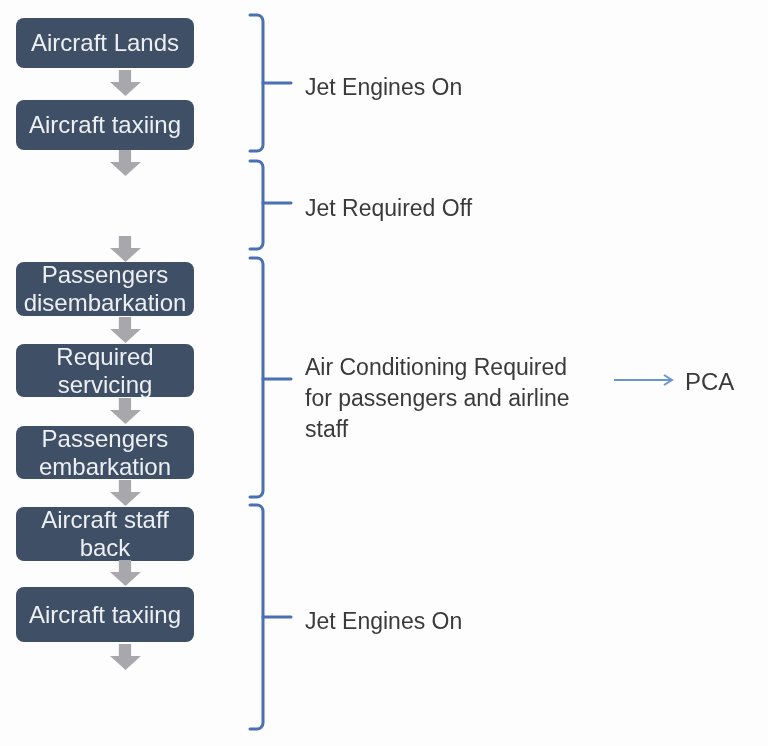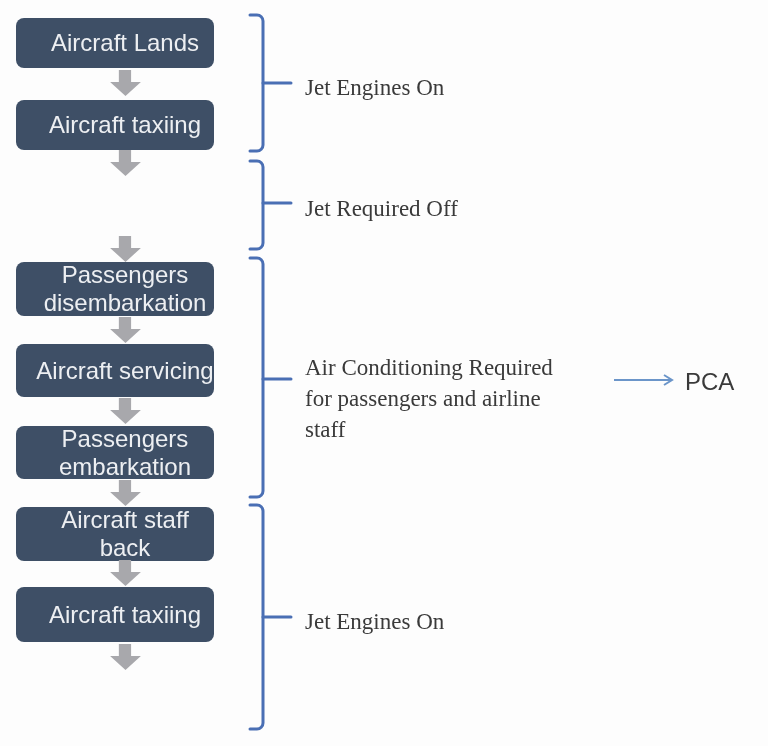--- a/index.html
+++ b/index.html
@@ -15,7 +15,6 @@
     color:var(--box-text,#EDEFF2);
     font-size:24px;line-height:1.15;text-align:center;
     white-space:pre-line;
-    padding-left:20px;
   }
   .darr{
     position:absolute;left:108px;width:35px;height:26px;

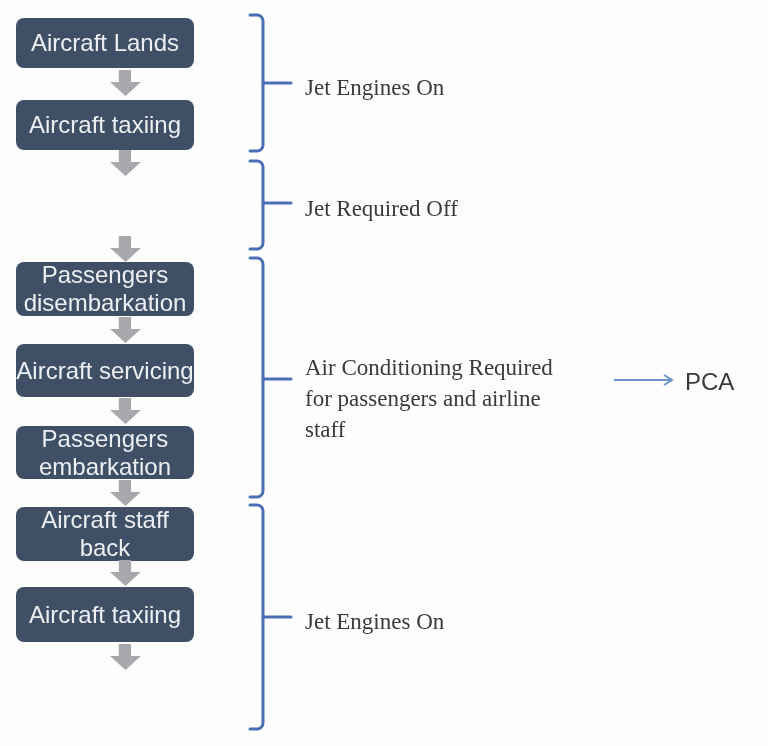--- a/index.html
+++ b/index.html
@@ -26,7 +26,7 @@
   .grouplabel{
     position:absolute;left:305px;
     color:var(--label-text,#3A3A3A);
-    font-size:23px;line-height:31px;white-space:pre-line;font-family:Liberation Serif, serif;
+    font-size:23px;line-height:31px;white-space:pre-line;
   }
   .pca-arrow{position:absolute;left:613px;top:371px;color:var(--pca-arrow,#6B95C9);}
   .pca-arrow path{stroke:currentColor;stroke-width:2;fill:none;}

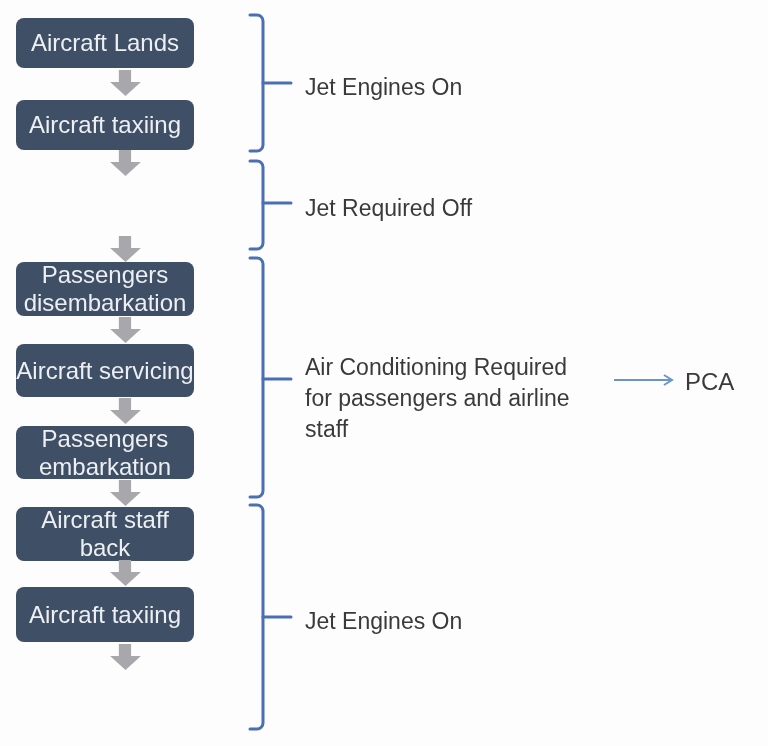--- a/index.html
+++ b/index.html
@@ -41,7 +41,7 @@
   <div class="box" style="top:100px;height:50px"><span>Aircraft taxiing</span></div>
   <div class="box" style="top:262px;height:54px"><span>Passengers
 disembarkation</span></div>
-  <div class="box" style="top:344px;height:53px"><span>Aircraft servicing</span></div>
+  <div class="box" style="top:344px;height:53px"><span>Required servicing</span></div>
   <div class="box" style="top:426px;height:53px"><span>Passengers
 embarkation</span></div>
   <div class="box" style="top:507px;height:54px"><span>Aircraft staff

